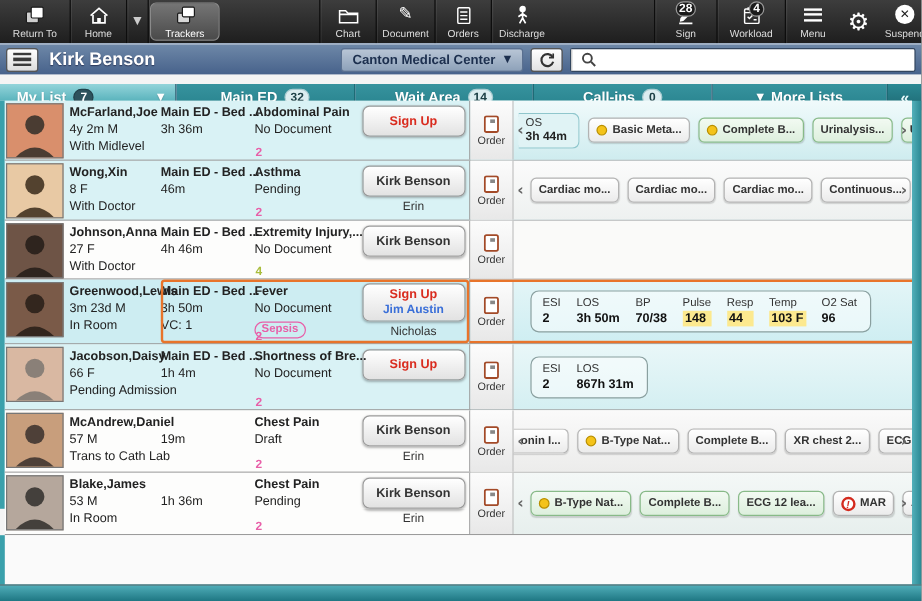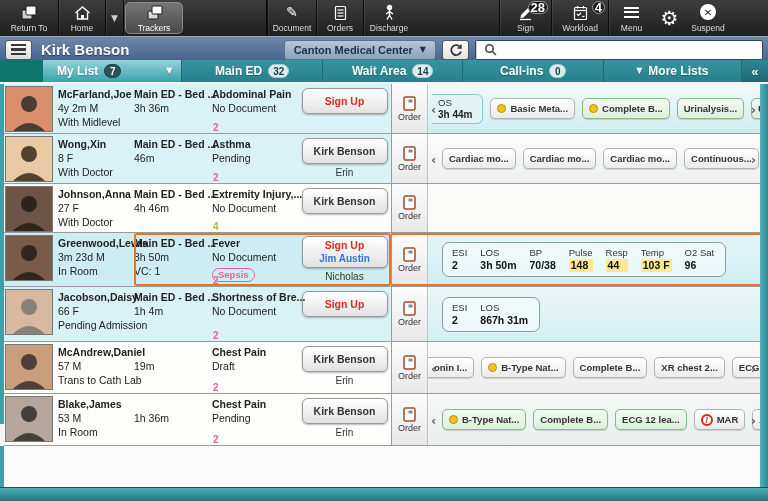--- a/index.html
+++ b/index.html
@@ -18,9 +18,9 @@
     border-radius:5px; margin:2px 1px; color:#fff; }
   .tsep { width:1px; background:#0d0d0d; box-shadow:1px 0 0 rgba(255,255,255,.08); flex:0 0 auto; }
   .tsp { flex:0 0 auto; }
-  .badge { position:absolute; top:1px; right:3px; min-width:13px; height:13px; padding:0 2px;
+  .badge { position:absolute; top:1px; right:17px; min-width:13px; height:13px; padding:0 2px;
     background:#1b1b1b; border:1px solid #9a9a9a; border-radius:8px; color:#fff;
-    font-size:13px; font-weight:bold; display:flex; align-items:center; justify-content:center; }
+    font-size:10px; font-weight:bold; display:flex; align-items:center; justify-content:center; }
   .uglyph { color:#fff; font-size:15px; line-height:1; font-family:"DejaVu Sans",sans-serif; }
   .gear { font-size:20px; }
   .menu-ic { display:flex; flex-direction:column; gap:2.5px; }

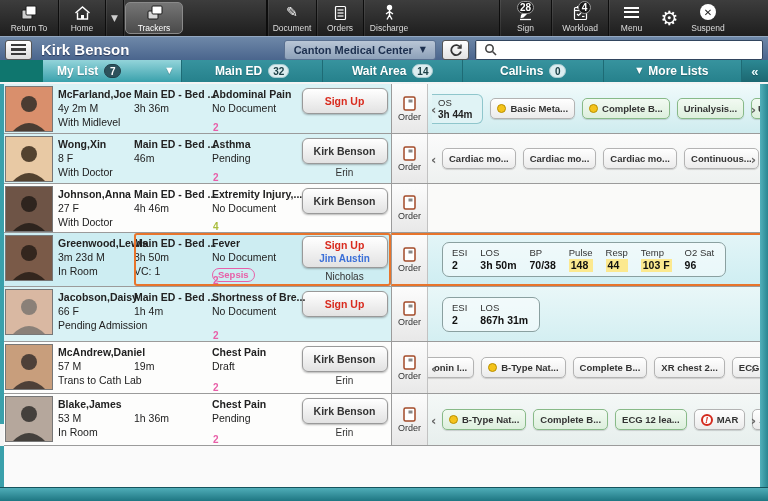--- a/index.html
+++ b/index.html
@@ -179,6 +179,15 @@
     </div>
     <div class="tsp" style="width:82px"></div>
     <div class="tsep"></div>
+    <div class="ti" style="width:46px">
+      <span class="ic">
+        <svg width="19" height="17" fill="none" stroke="#fff" stroke-width="1.3">
+            <path d="M2 5 h5 l2 2 h8 v8 h-15 z"></path>
+            <path d="M2 8 h15"></path>
+          </svg>
+      </span>
+      <span>Chart</span>
+    </div>
     <div class="tsep"></div>
     <div class="ti" style="width:48px">
       <span class="ic uglyph" style="font-size:14px">✎</span>

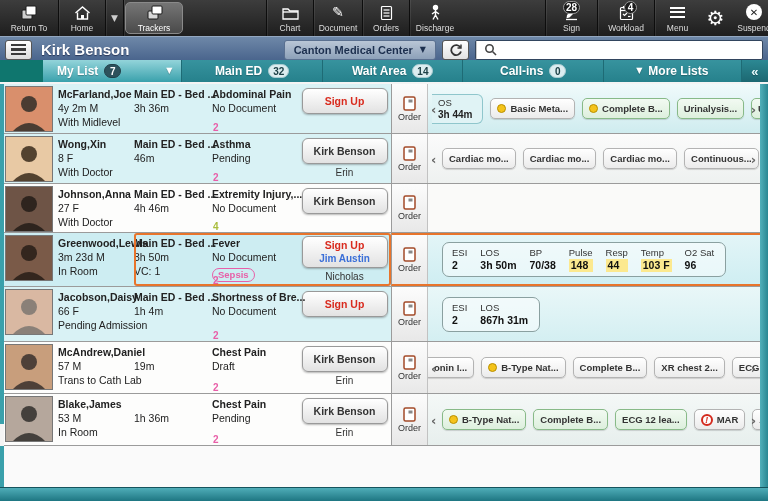--- a/index.html
+++ b/index.html
@@ -50,8 +50,8 @@
   .magbtn { width:27px; height:100%; border-left:1px solid #c9c9c9; display:flex;
     align-items:center; justify-content:center; }
   
-  .tabs { position:absolute; top:60px; left:0; right:0; height:22px; display:flex;
-    background:#0f766e;padding-left:43px; }
+  .tabs { position:absolute; top:70px; left:0; right:0; height:22px; display:flex;
+    background:#f9a8d4; }
   .tab { display:flex; align-items:center; justify-content:center; gap:6px; color:#fff;
     font-size:12px; font-weight:bold; border-right:1px solid #1e6b75;
     background:linear-gradient(#37939e,#26818c); text-shadow:0 1px 1px rgba(0,0,0,.25); }

